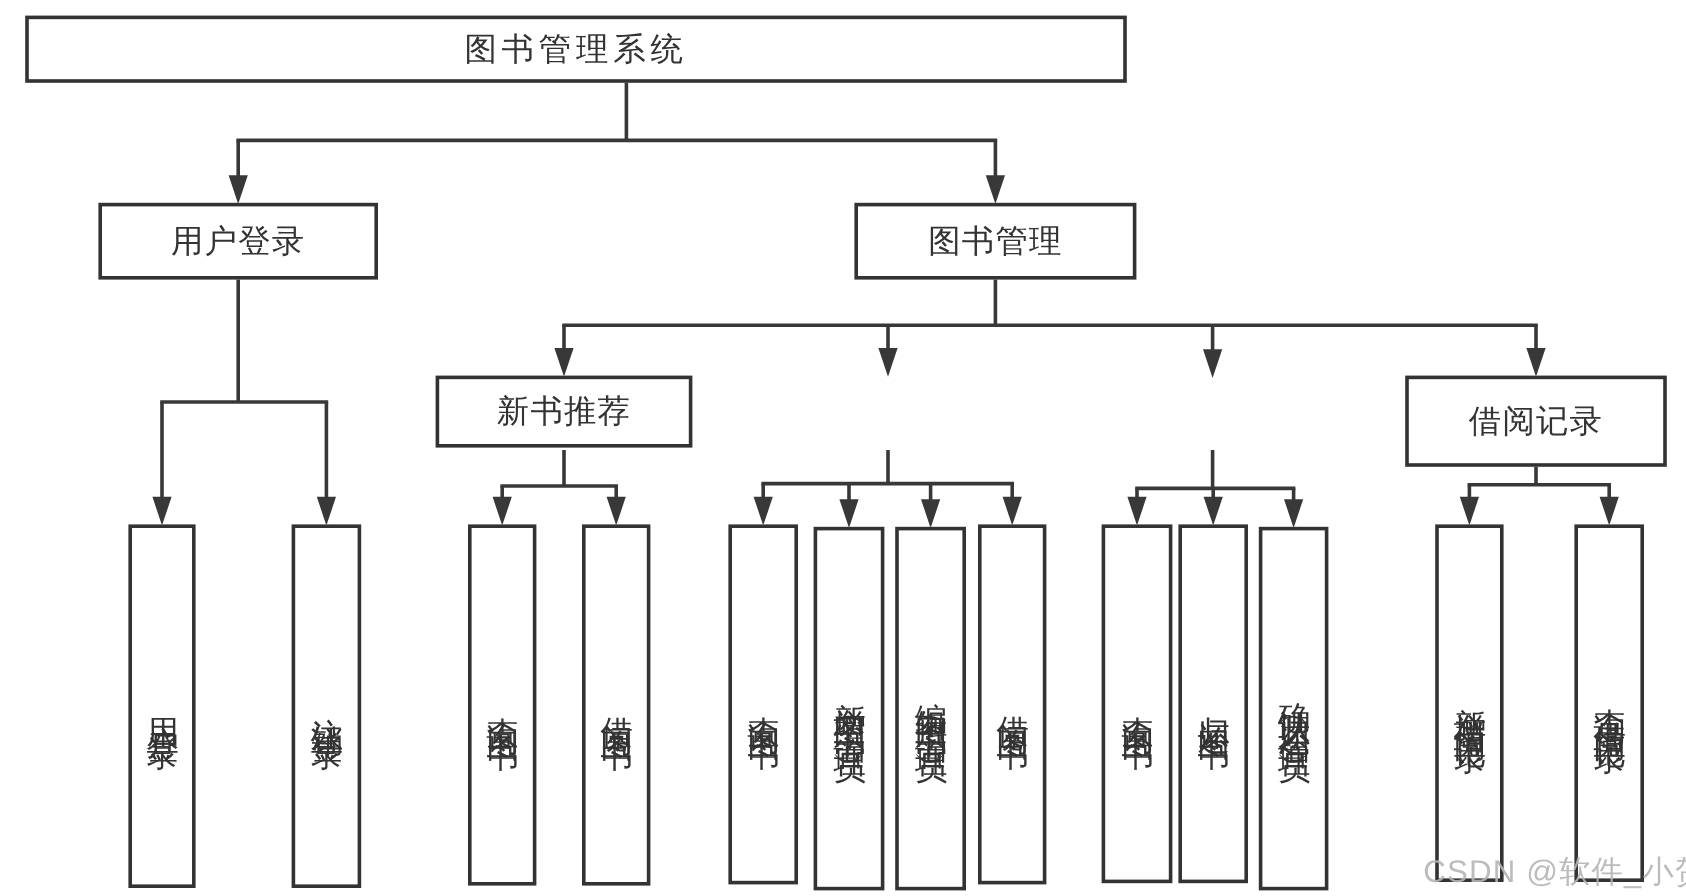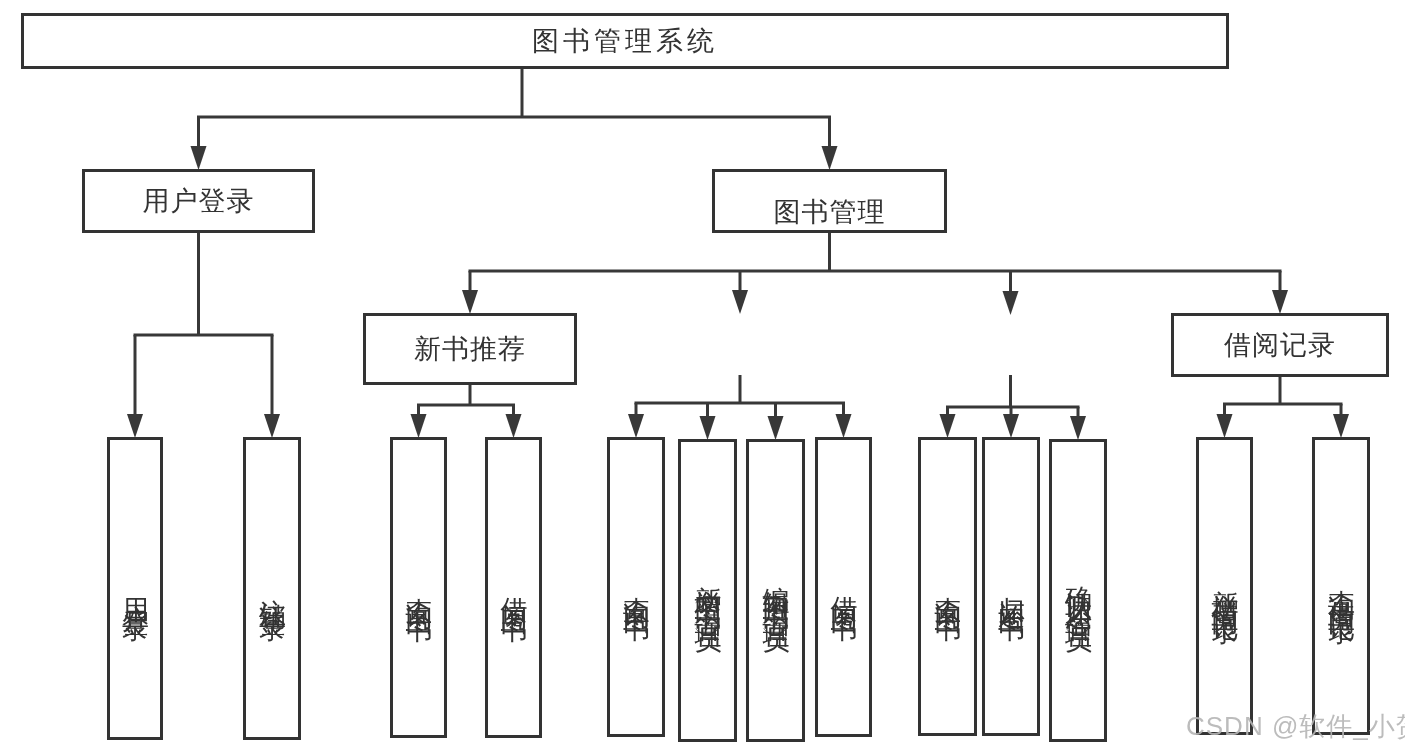--- a/index.html
+++ b/index.html
@@ -108,7 +108,7 @@
       <polygon points="1333,414 1349,414 1341,438" fill="#383838"></polygon>
     </svg>
   <span class="watermark">CSDN @软件_小贺同学</span>
-<div class="node title" style="left: 21px; top: 13px; width: 1208px; height: 56px;">
+<div class="node title" style="left: 21px; top: 13px; width: 918px; height: 56px;">
       <span class="label">图书管理系统</span>
     </div>
     <div class="node branch" style="left: 82px; top: 169px; width: 233px; height: 64px;">

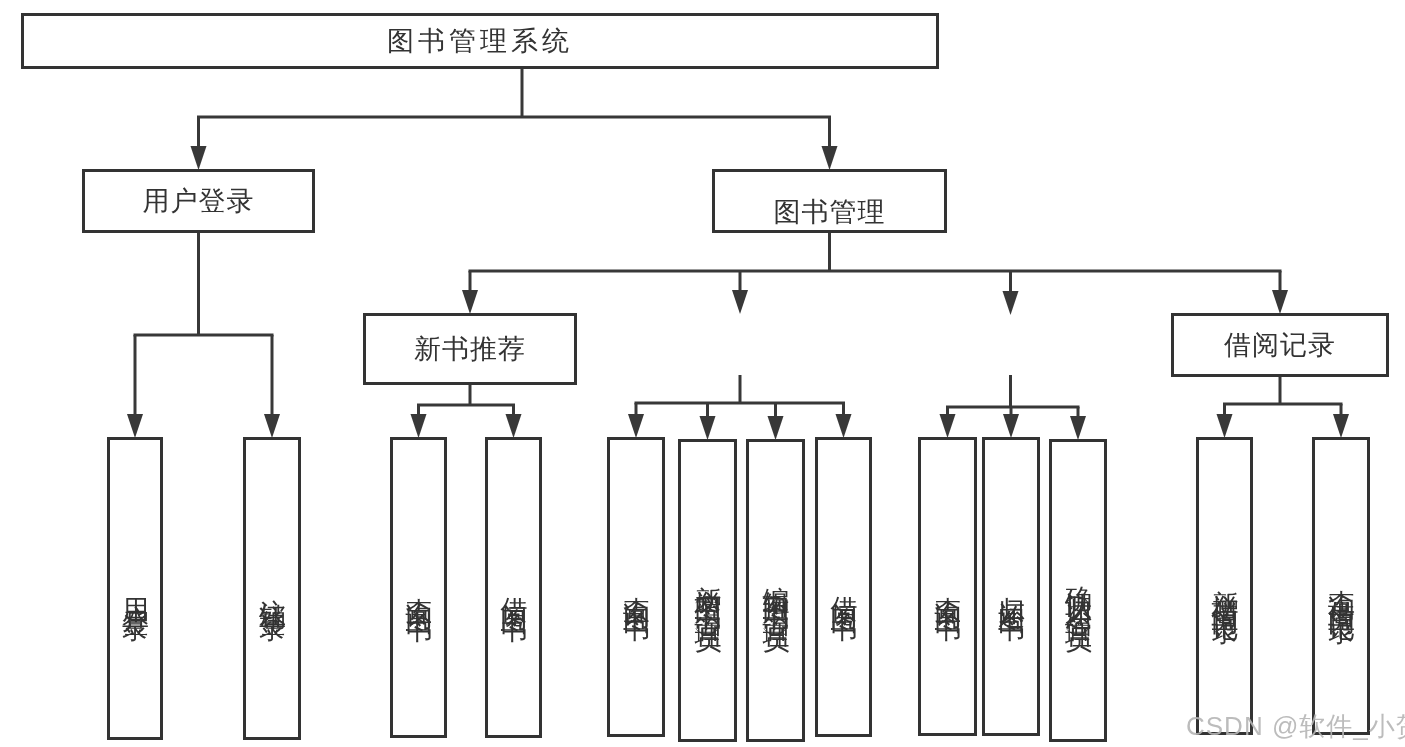--- a/index.html
+++ b/index.html
@@ -114,7 +114,7 @@
     <div class="node branch" style="left: 82px; top: 169px; width: 233px; height: 64px;">
       <span class="label">用户登录</span>
     </div>
-    <div class="node branch" style="left: 712px; top: 169px; width: 235px; height: 64px; align-items: flex-end;">
+    <div class="node branch" style="left: 712px; top: 169px; width: 235px; height: 64px;">
       <span class="label">图书管理</span>
     </div>
     <div class="node branch" style="left: 363px; top: 313px; width: 214px; height: 72px; text-align: center;">

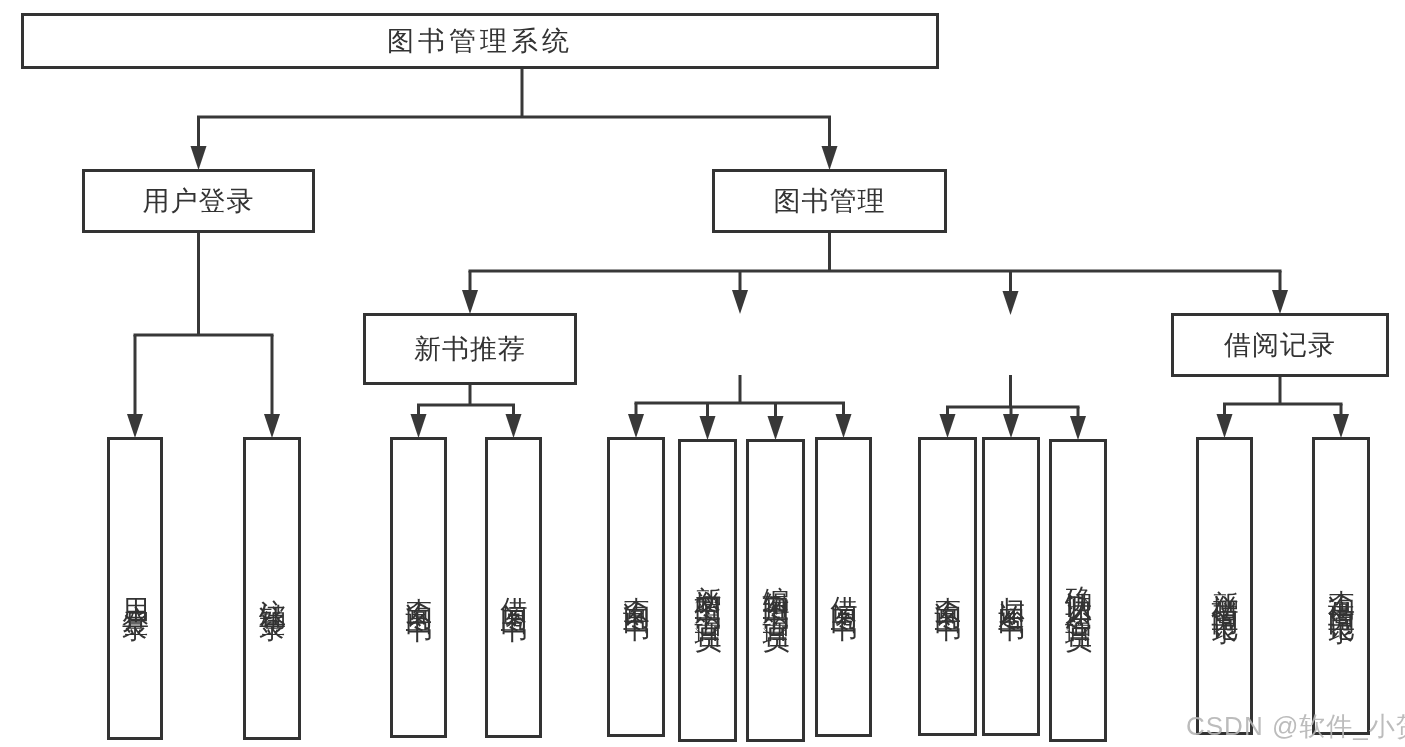--- a/index.html
+++ b/index.html
@@ -117,7 +117,7 @@
     <div class="node branch" style="left: 712px; top: 169px; width: 235px; height: 64px;">
       <span class="label">图书管理</span>
     </div>
-    <div class="node branch" style="left: 363px; top: 313px; width: 214px; height: 72px; text-align: center;">
+    <div class="node branch" style="left: 363px; top: 313px; width: 214px; height: 60px; text-align: center;">
       <span class="label">新书推荐</span>
     </div>
     <div class="node branch" style="left: 1171px; top: 313px; width: 218px; height: 64px;">

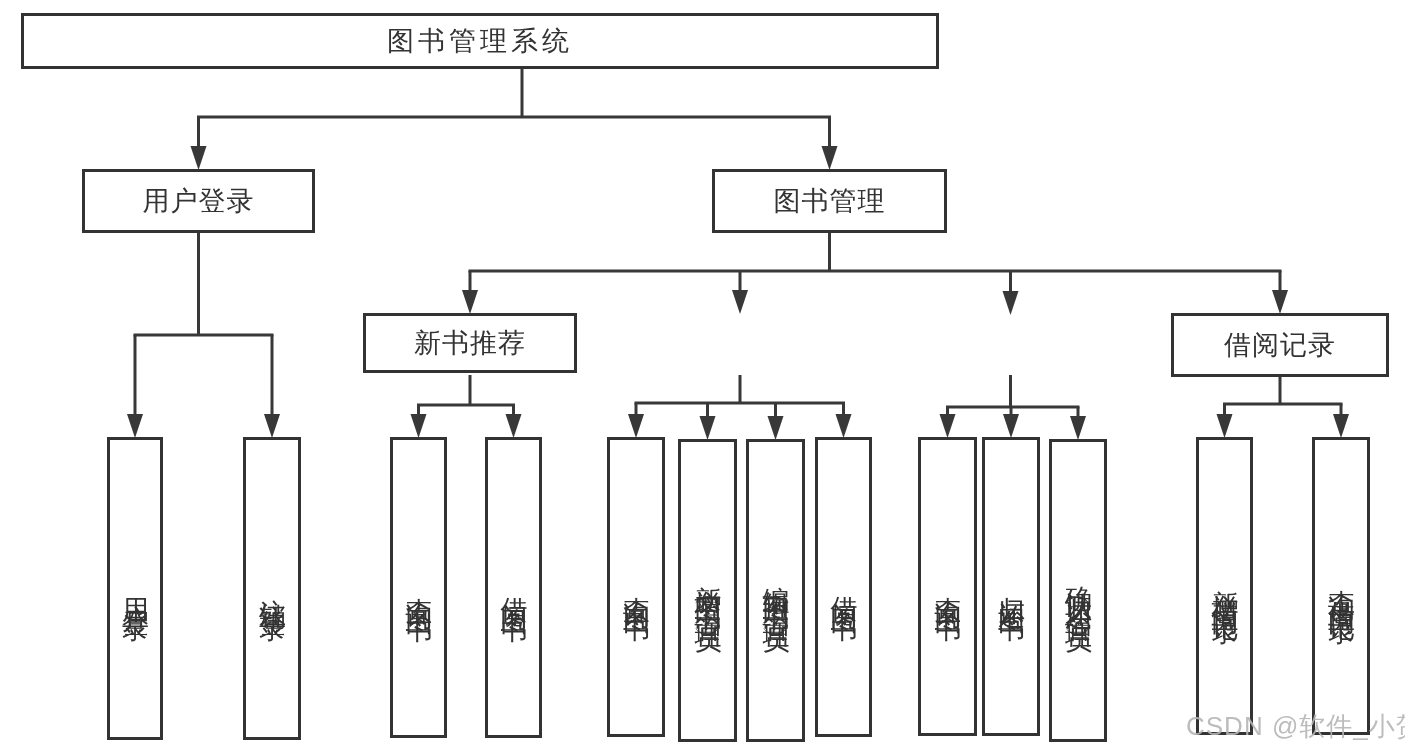--- a/index.html
+++ b/index.html
@@ -120,7 +120,7 @@
     <div class="node branch" style="left: 363px; top: 313px; width: 214px; height: 60px; text-align: center;">
       <span class="label">新书推荐</span>
     </div>
-    <div class="node branch" style="left: 1171px; top: 313px; width: 218px; height: 64px;">
+    <div class="node branch" style="left: 1171px; top: 313px; width: 218px; height: 76px;">
       <span class="label">借阅记录</span>
     </div>
     <div class="node leaf" style="left: 107px; top: 437px; width: 56px; height: 303px;">

